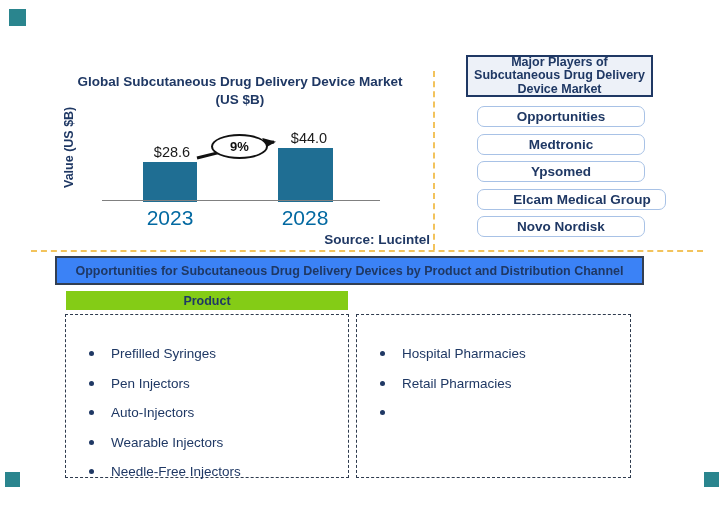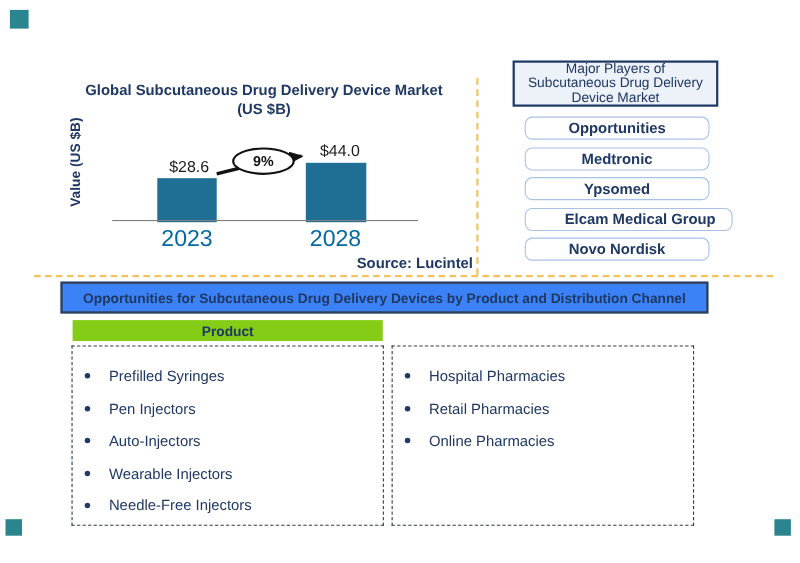--- a/index.html
+++ b/index.html
@@ -47,7 +47,7 @@
   
   .mp-header{left:466px;top:55px;width:187px;height:42px;border:2px solid #1F3864;background:#EDF1F8;
     display:flex;flex-direction:column;align-items:center;justify-content:center;
-    font-size:12.5px;font-weight:normal;line-height:13.5px;color:#1F3864;text-align:center;box-sizing:border-box;}
+    font-size:12.5px;font-weight:bold;line-height:13.5px;color:#1F3864;text-align:center;box-sizing:border-box;}
   .player-card{left:477px;width:166px;height:19px;border:1.5px solid #A8C2E6;border-radius:7px;
     background:#ffffff;display:flex;align-items:center;justify-content:center;
     font-size:13.5px;font-weight:600;color:#1F3864;box-sizing:content-box;}

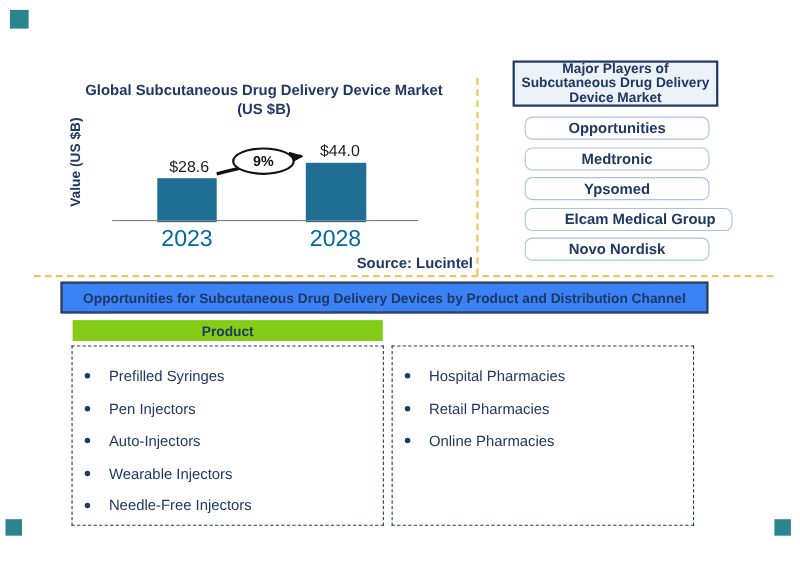--- a/index.html
+++ b/index.html
@@ -69,7 +69,7 @@
   .list-box{top:314px;height:164px;border:1.5px dashed #2E3B4E;background:#ffffff;box-sizing:border-box;}
   #product-box{left:65px;width:284px;}
   #dist-box{left:356px;width:275px;}
-  .list{margin:0;padding:12px 0 0 0;list-style:none;}
+  .list{margin:12px;padding:12px 0 0 0;list-style:none;}
   .list li{position:relative;height:29.5px;display:flex;align-items:center;
     padding-left:33px;font-size:13.5px;color:#1F3864;}
   .bullet{position:absolute;left:11px;top:50%;margin-top:-2.5px;width:5px;height:5px;

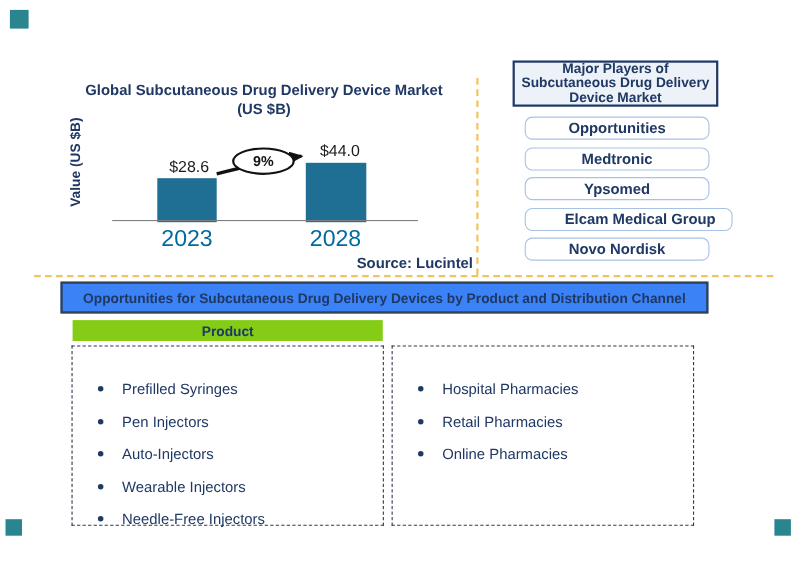--- a/index.html
+++ b/index.html
@@ -165,7 +165,6 @@
         </li>
       <li>
           <span class="bullet"></span>
-          <span>Online Pharmacies</span>
         </li>
     </ul>
   </div>

